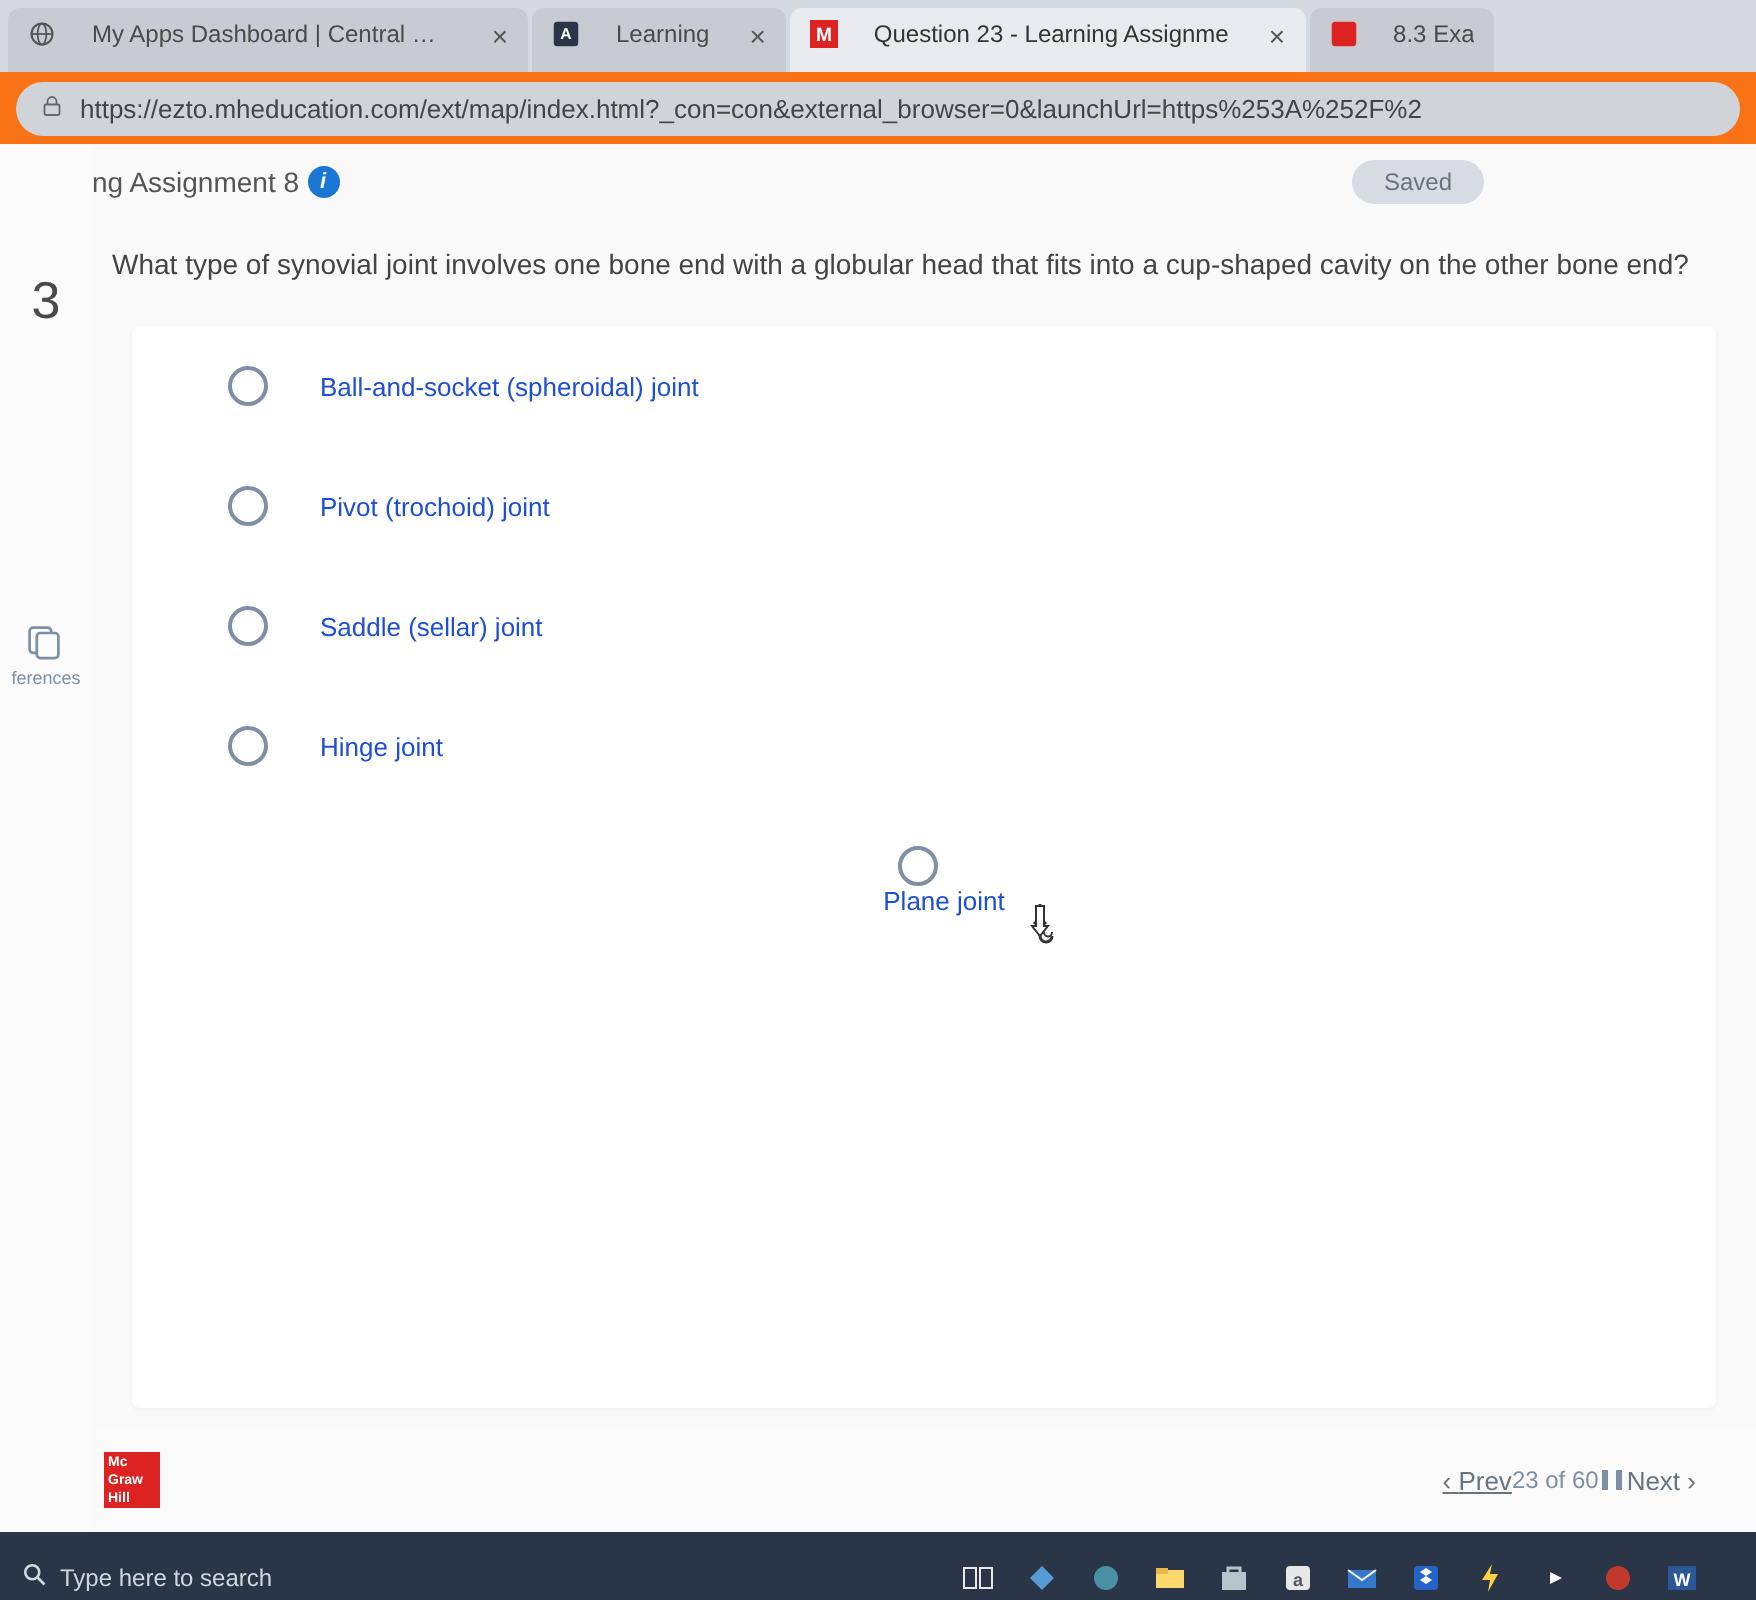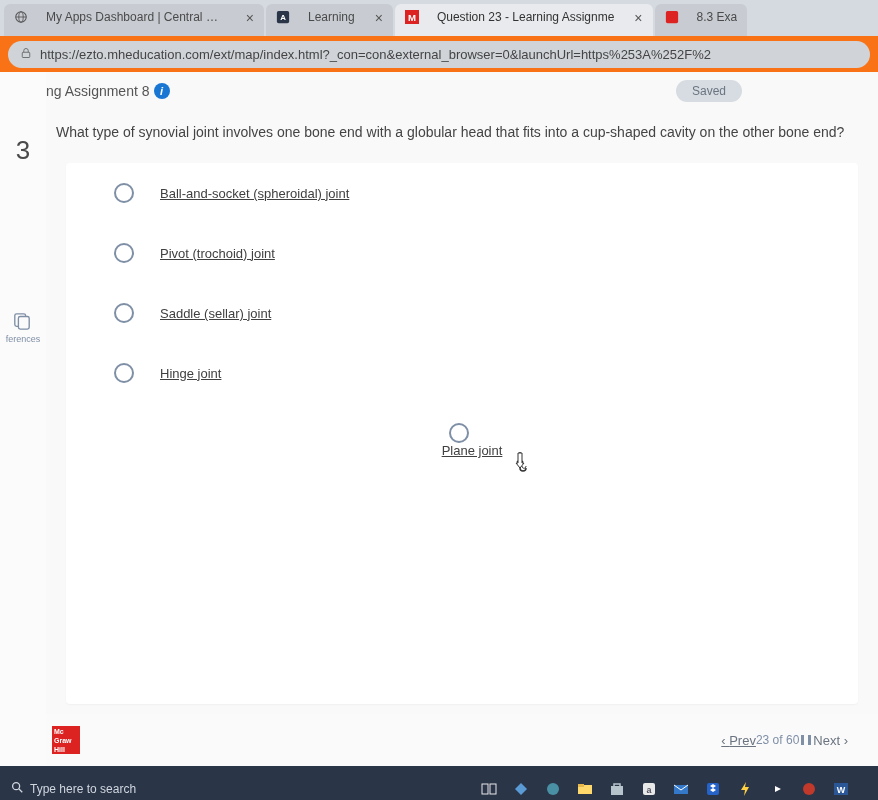--- a/index.html
+++ b/index.html
@@ -35,7 +35,7 @@
     .choice-list { padding: 20px 28px 10px 48px; }
     .choice { display:flex; align-items:center; margin-bottom:40px; }
     .choice .radio { width:20px; height:20px; border:2px solid #7f8fa6; border-radius:50%; margin-right:26px; flex-shrink:0; }
-    .choice .label { font-size:13px; color:#404040;text-decoration:underline; }
+    .choice .label { font-size:13px; color:#1d4ed8; }
     
     .bottom-nav { display:flex; align-items:center; padding: 12px 30px 12px 6px; background:#fafafa; }
     .logo-sq { width:28px; height:28px; background:#d22; color:#fff; font-size:7px; line-height:9px; padding:1px 2px; font-weight:bold; }

